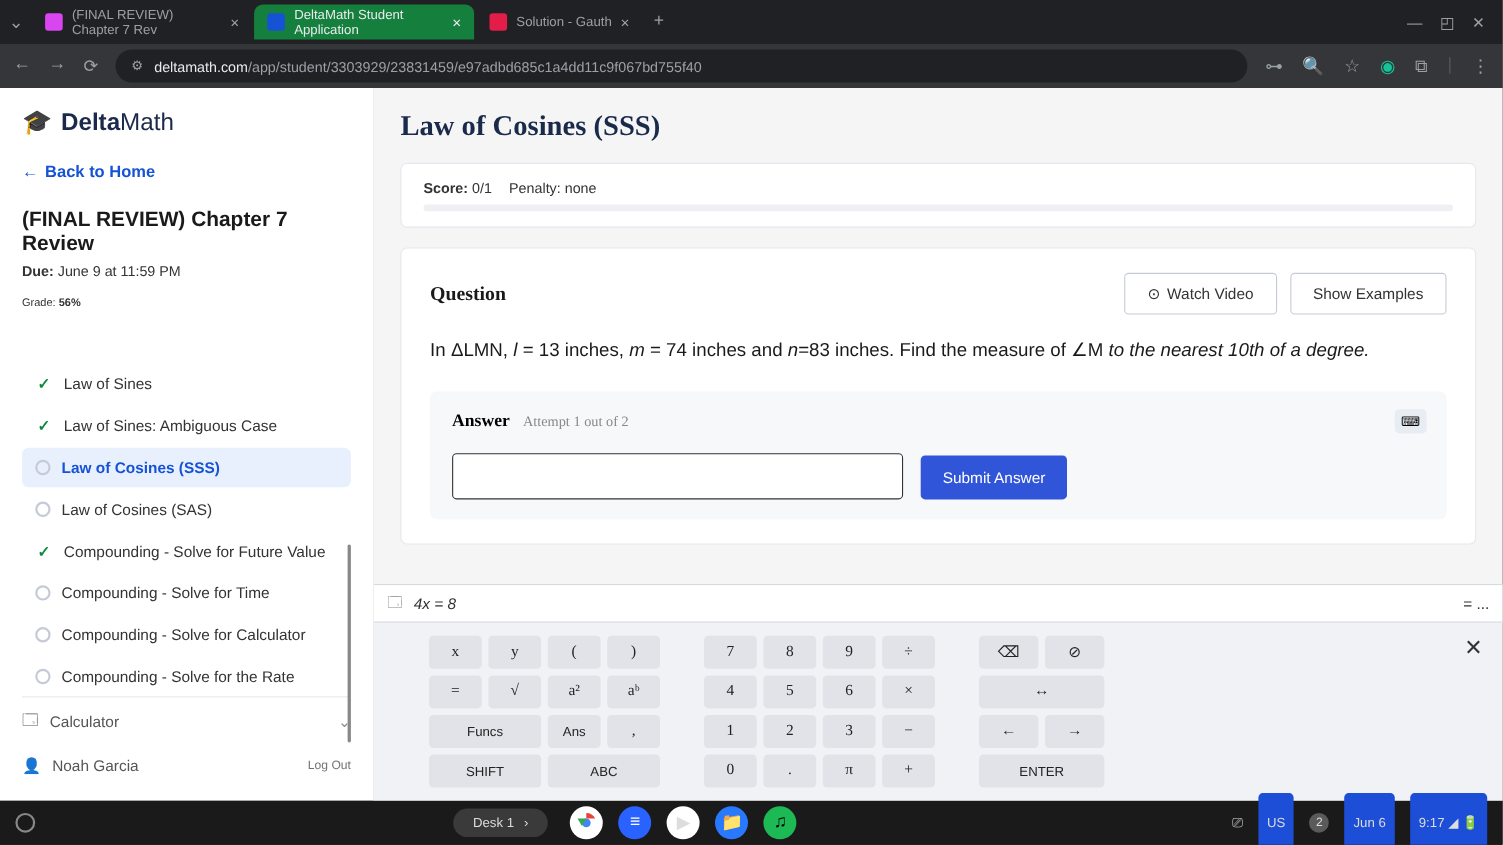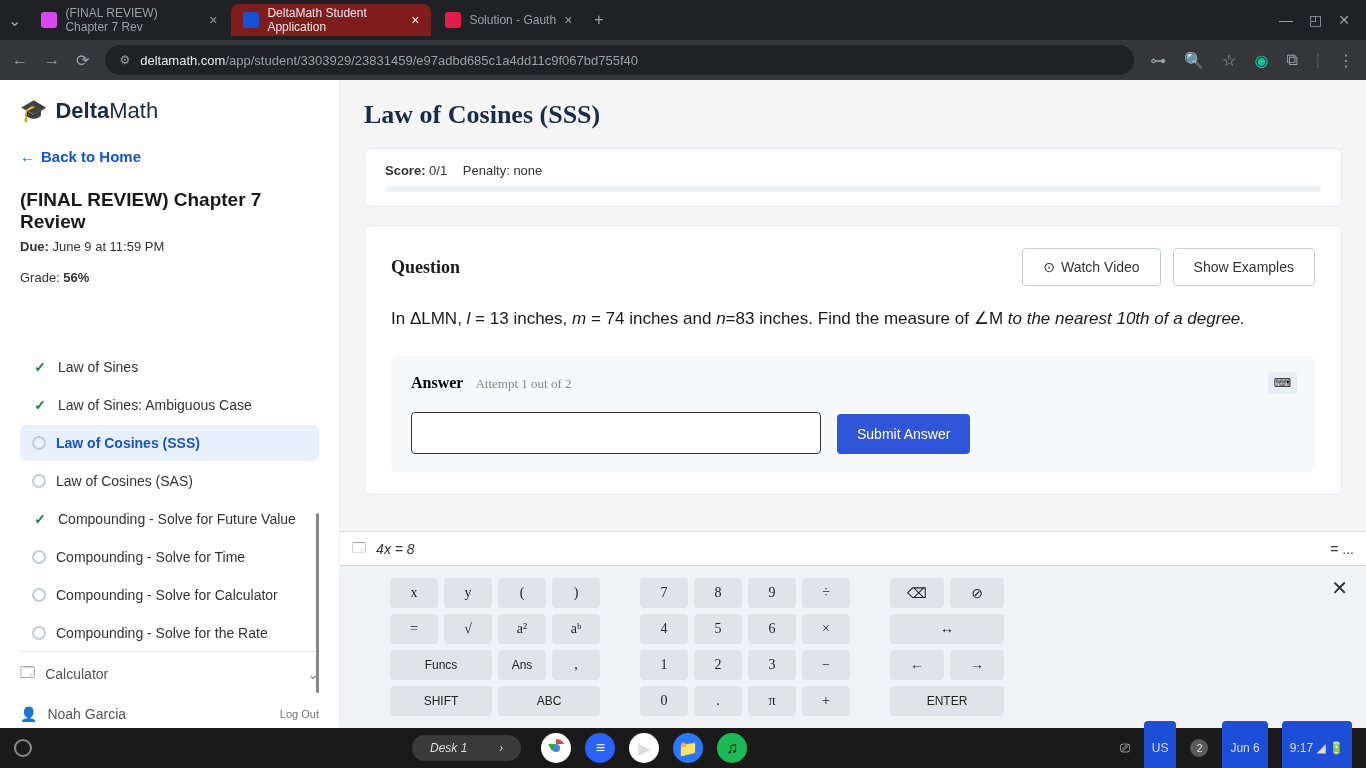--- a/index.html
+++ b/index.html
@@ -8,7 +8,7 @@
 
 .browser-top { background: #202124; height: 40px; display: flex; align-items: center; padding: 0 8px; }
 .tab { height: 32px; display: flex; align-items: center; padding: 0 12px; color: #9aa0a6; font-size: 12px; border-radius: 8px 8px 0 0; margin-right: 2px; max-width: 200px; }
-.tab.active { background: #7f1d1d; color: #e8eaed; }
+.tab.active { background: #15803d; color: #e8eaed; }
 .tab-icon { width: 16px; height: 16px; margin-right: 8px; border-radius: 3px; flex-shrink: 0; }
 .tab-close { margin-left: 8px; font-size: 14px; }
 .tab-plus { color: #9aa0a6; padding: 0 8px; font-size: 16px; }

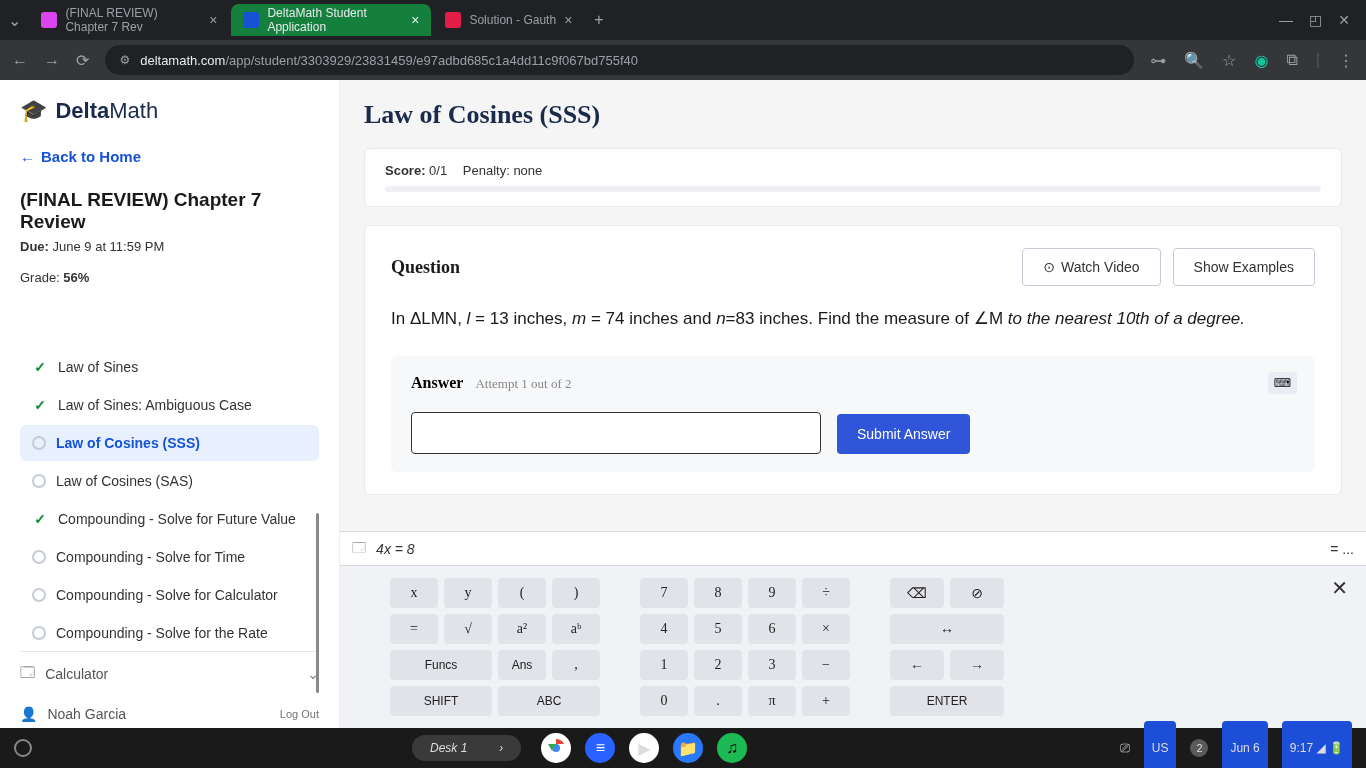--- a/index.html
+++ b/index.html
@@ -37,7 +37,7 @@
 .assignment-title { font-weight: 700; font-size: 19px; color: #1a1a1a; margin-bottom: 6px; }
 .due-line { font-size: 13px; color: #333; margin-bottom: 16px; }
 .due-line .lbl { font-weight: 700; }
-.grade-line { font-size: 13px; color: #333; margin-bottom: 20px; }
+.grade-line { font-size: 10px; color: #333; margin-bottom: 6px; }
 .grade-line .val { font-weight: 700; }
 .grade-bar { height: 7px; background: #e5e8ef; border-radius: 4px; overflow: hidden; margin-bottom: 24px; }
 .grade-fill { height: 100%; background: #1552d6; width: 56%; }

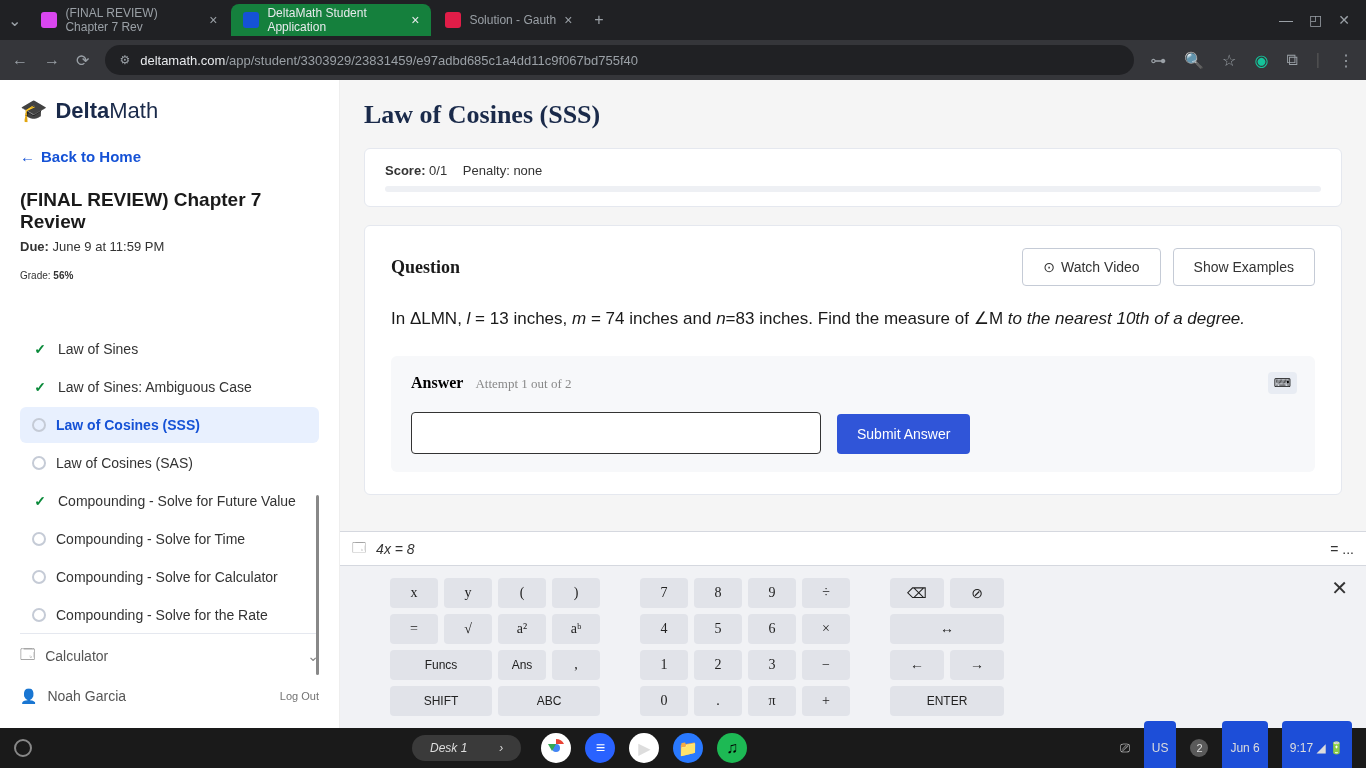--- a/index.html
+++ b/index.html
@@ -102,7 +102,7 @@
 
 .taskbar { position: absolute; bottom: 0; left: 0; right: 0; height: 40px; background: #1a1a1a; display: flex; align-items: center; padding: 0 14px; color: #ddd; font-size: 12px; }
 .tb-circle { width: 18px; height: 18px; border: 2px solid #888; border-radius: 50%; }
-.tb-desk { background: #3a3a3a; border-radius: 16px; padding: 6px 18px; margin-left: 380px; display: flex; align-items: center; gap: 32px; font-style: italic; }
+.tb-desk { background: #3a3a3a; border-radius: 16px; padding: 6px 18px; margin-left: 380px; display: flex; align-items: center; gap: 9px; }
 .tb-apps { display: flex; gap: 14px; margin-left: 20px; }
 .tb-app { width: 30px; height: 30px; border-radius: 50%; display: flex; align-items: center; justify-content: center; font-size: 16px; }
 .chrome { background: #fff; }

